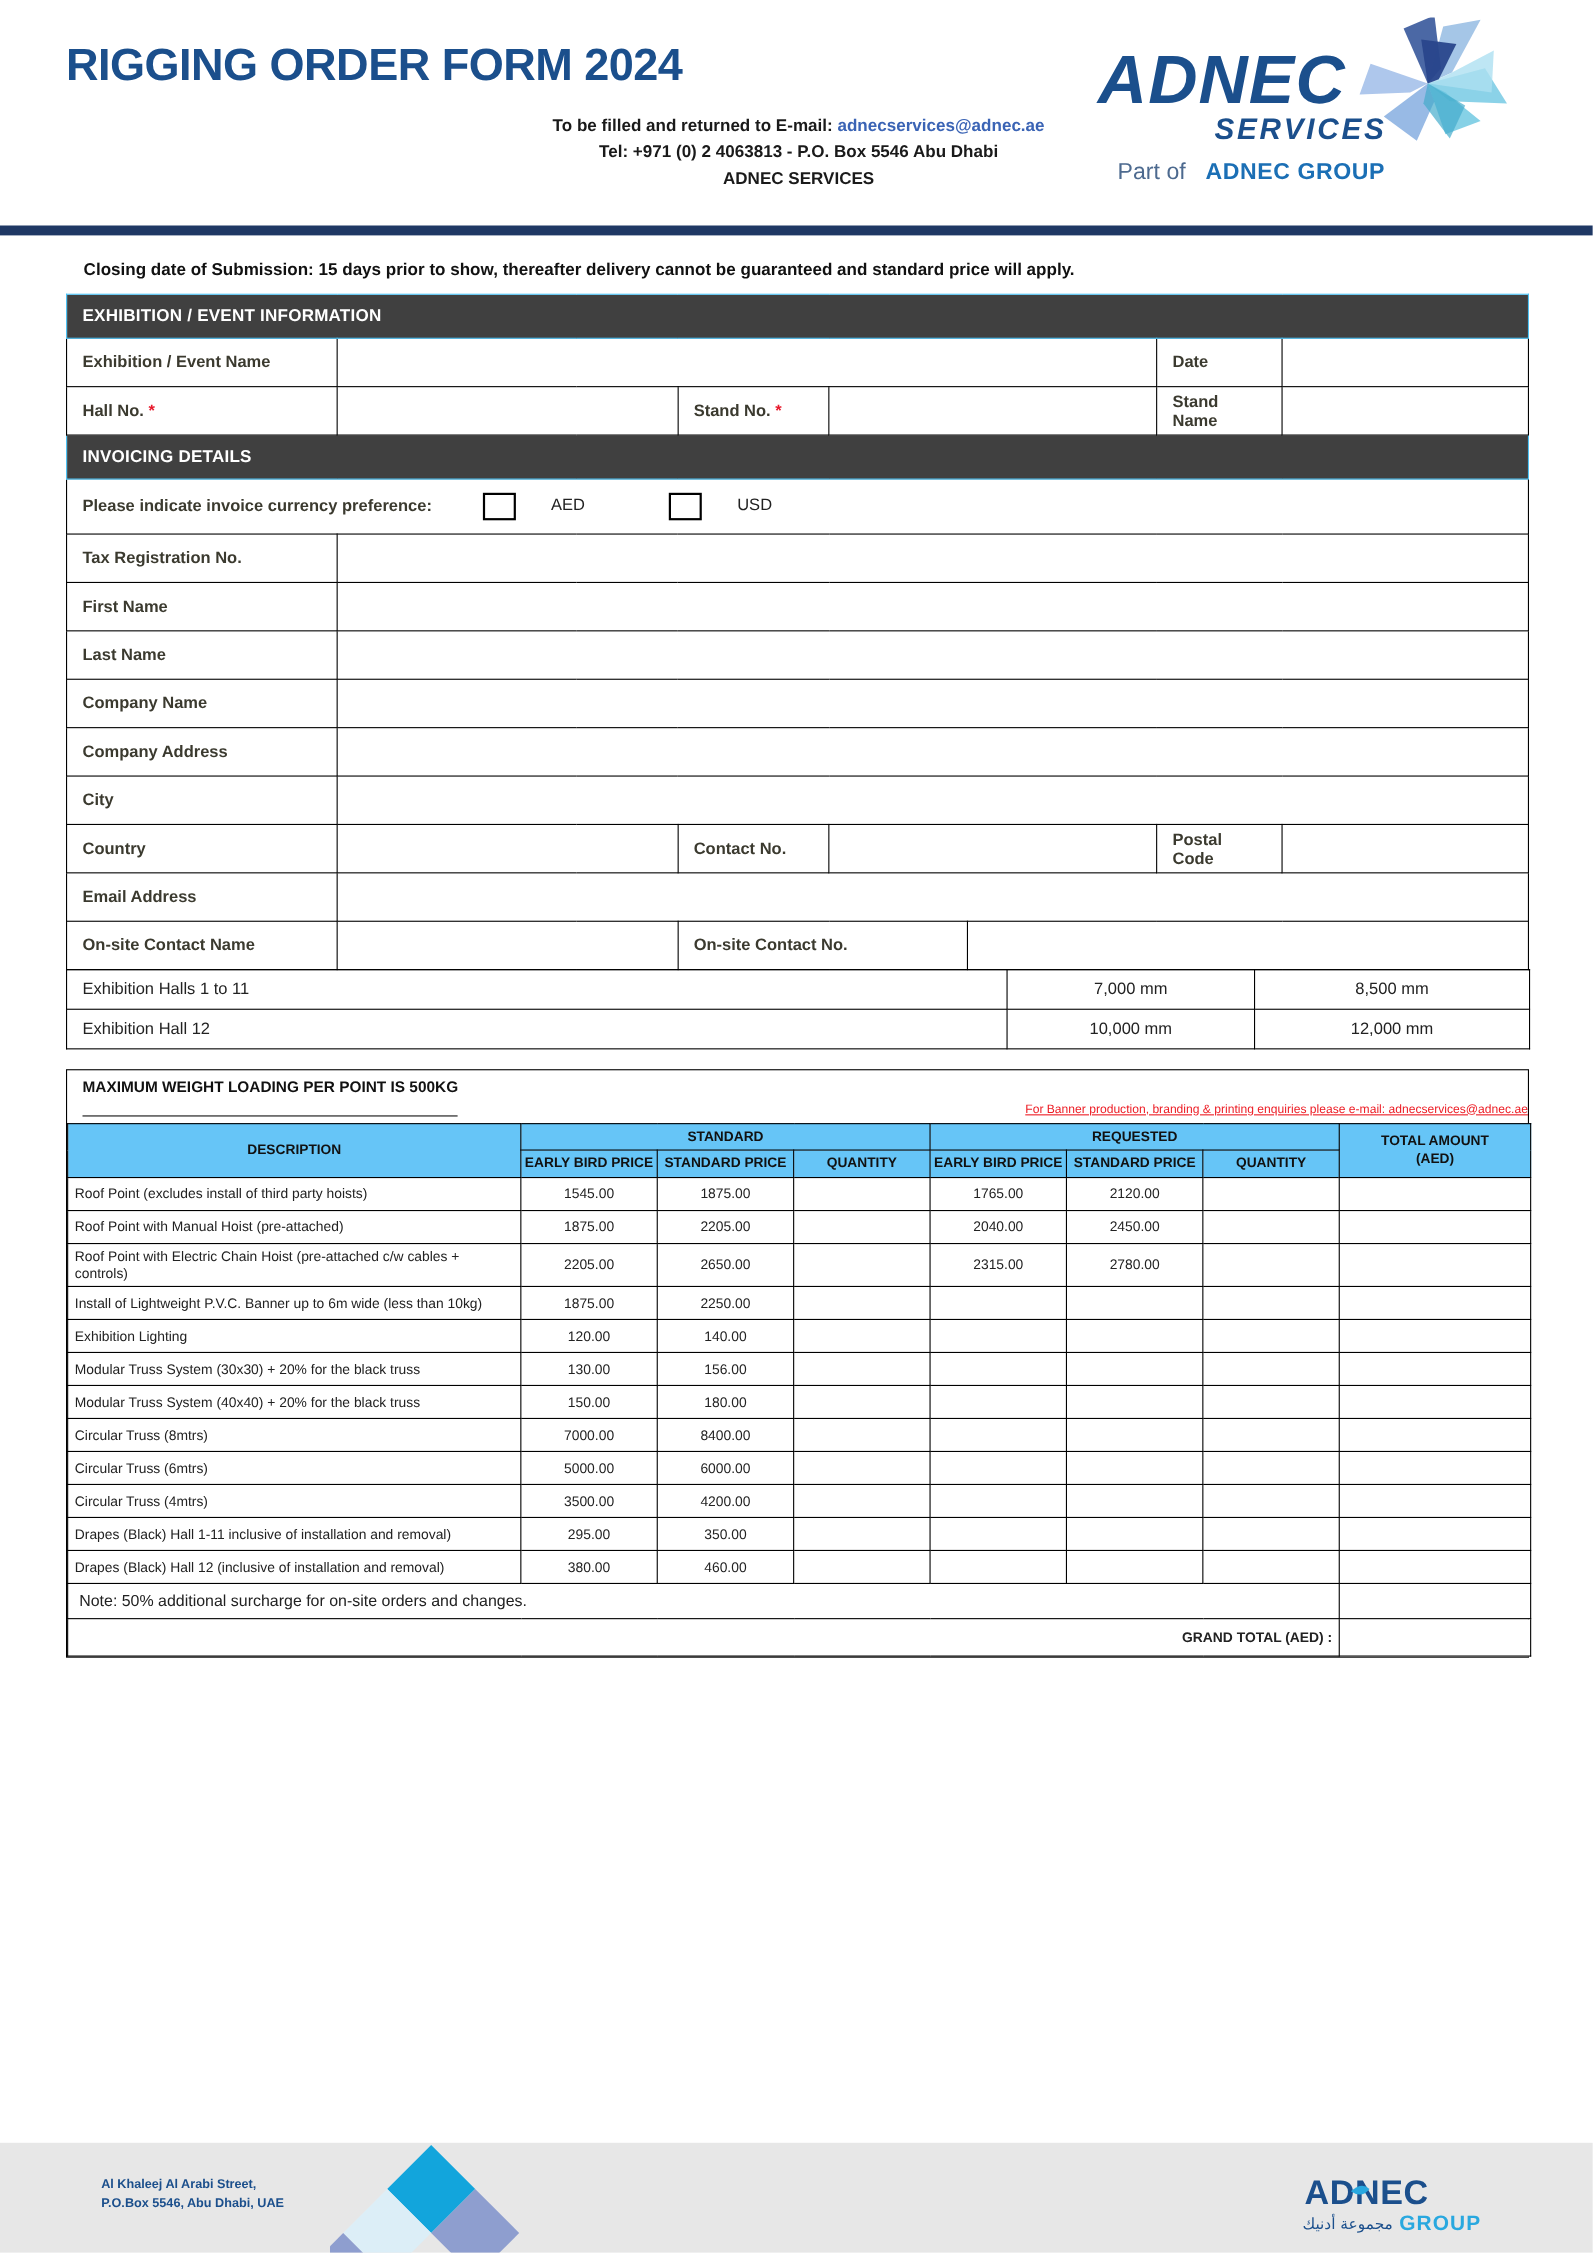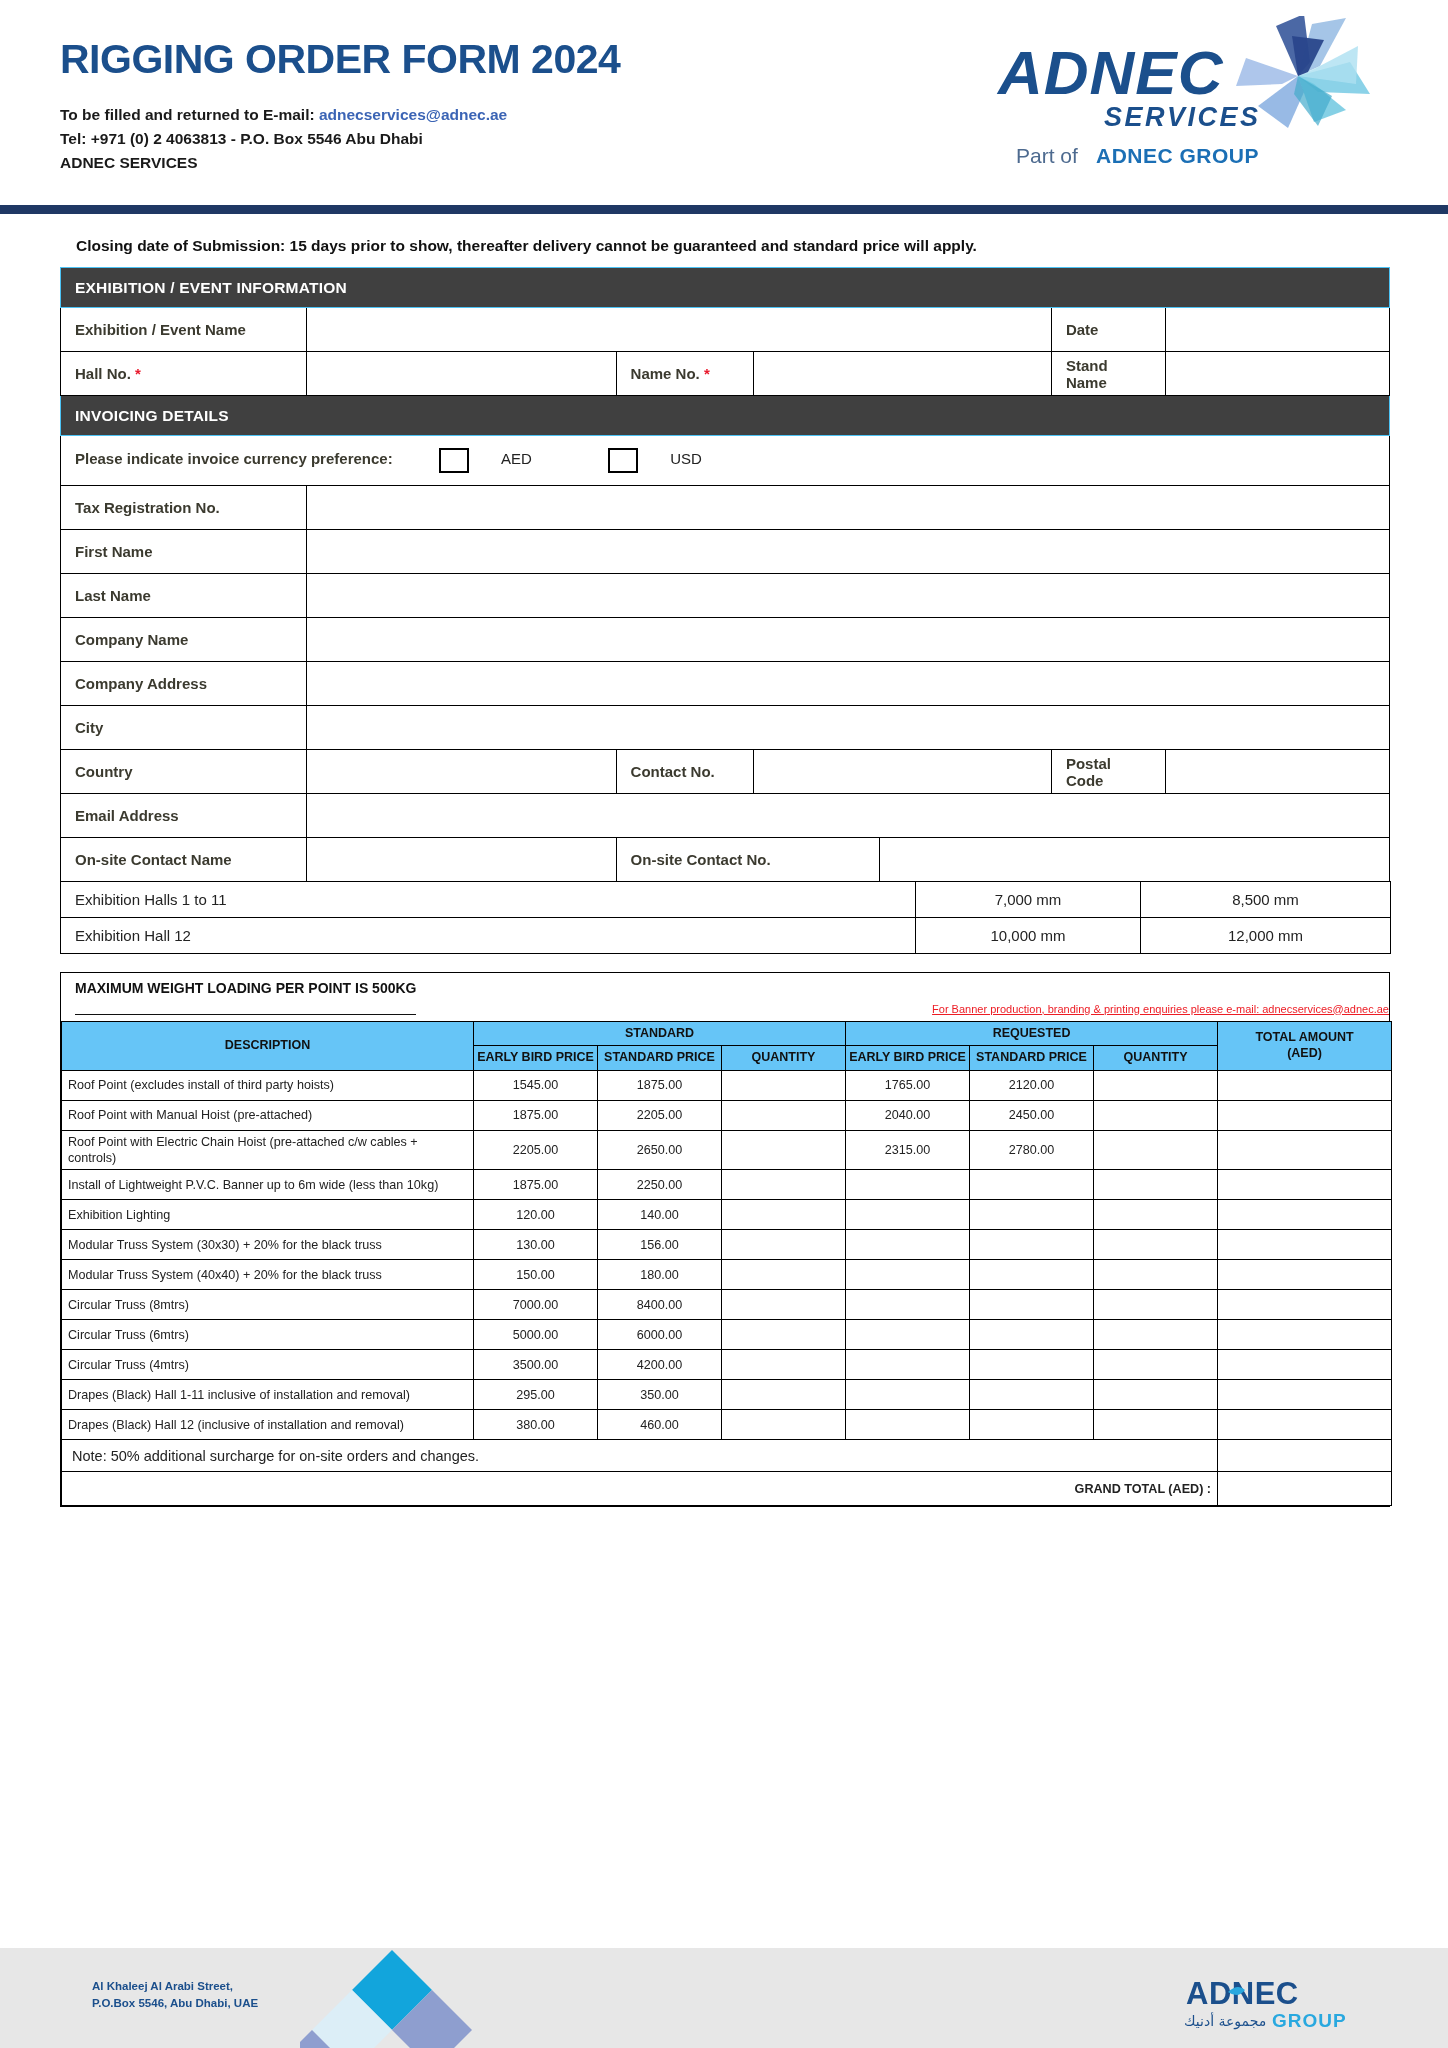--- a/index.html
+++ b/index.html
@@ -25,7 +25,7 @@
     margin: 14px 0 12px 0;
     line-height: 1.05;
   }
-  .contact-block { margin-top: 22px; font-size: 15.5px; font-weight: bold; line-height: 1.55; color:#1a1a1a;}
+  .contact-block { margin-top: 22px; font-size: 15.5px; font-weight: bold; line-height: 1.55; color:#1a1a1a;text-align:center;}
   .contact-block a, .email-link { color: #3b64b5; text-decoration: none; }
   .hdr-logo {
     position: absolute;

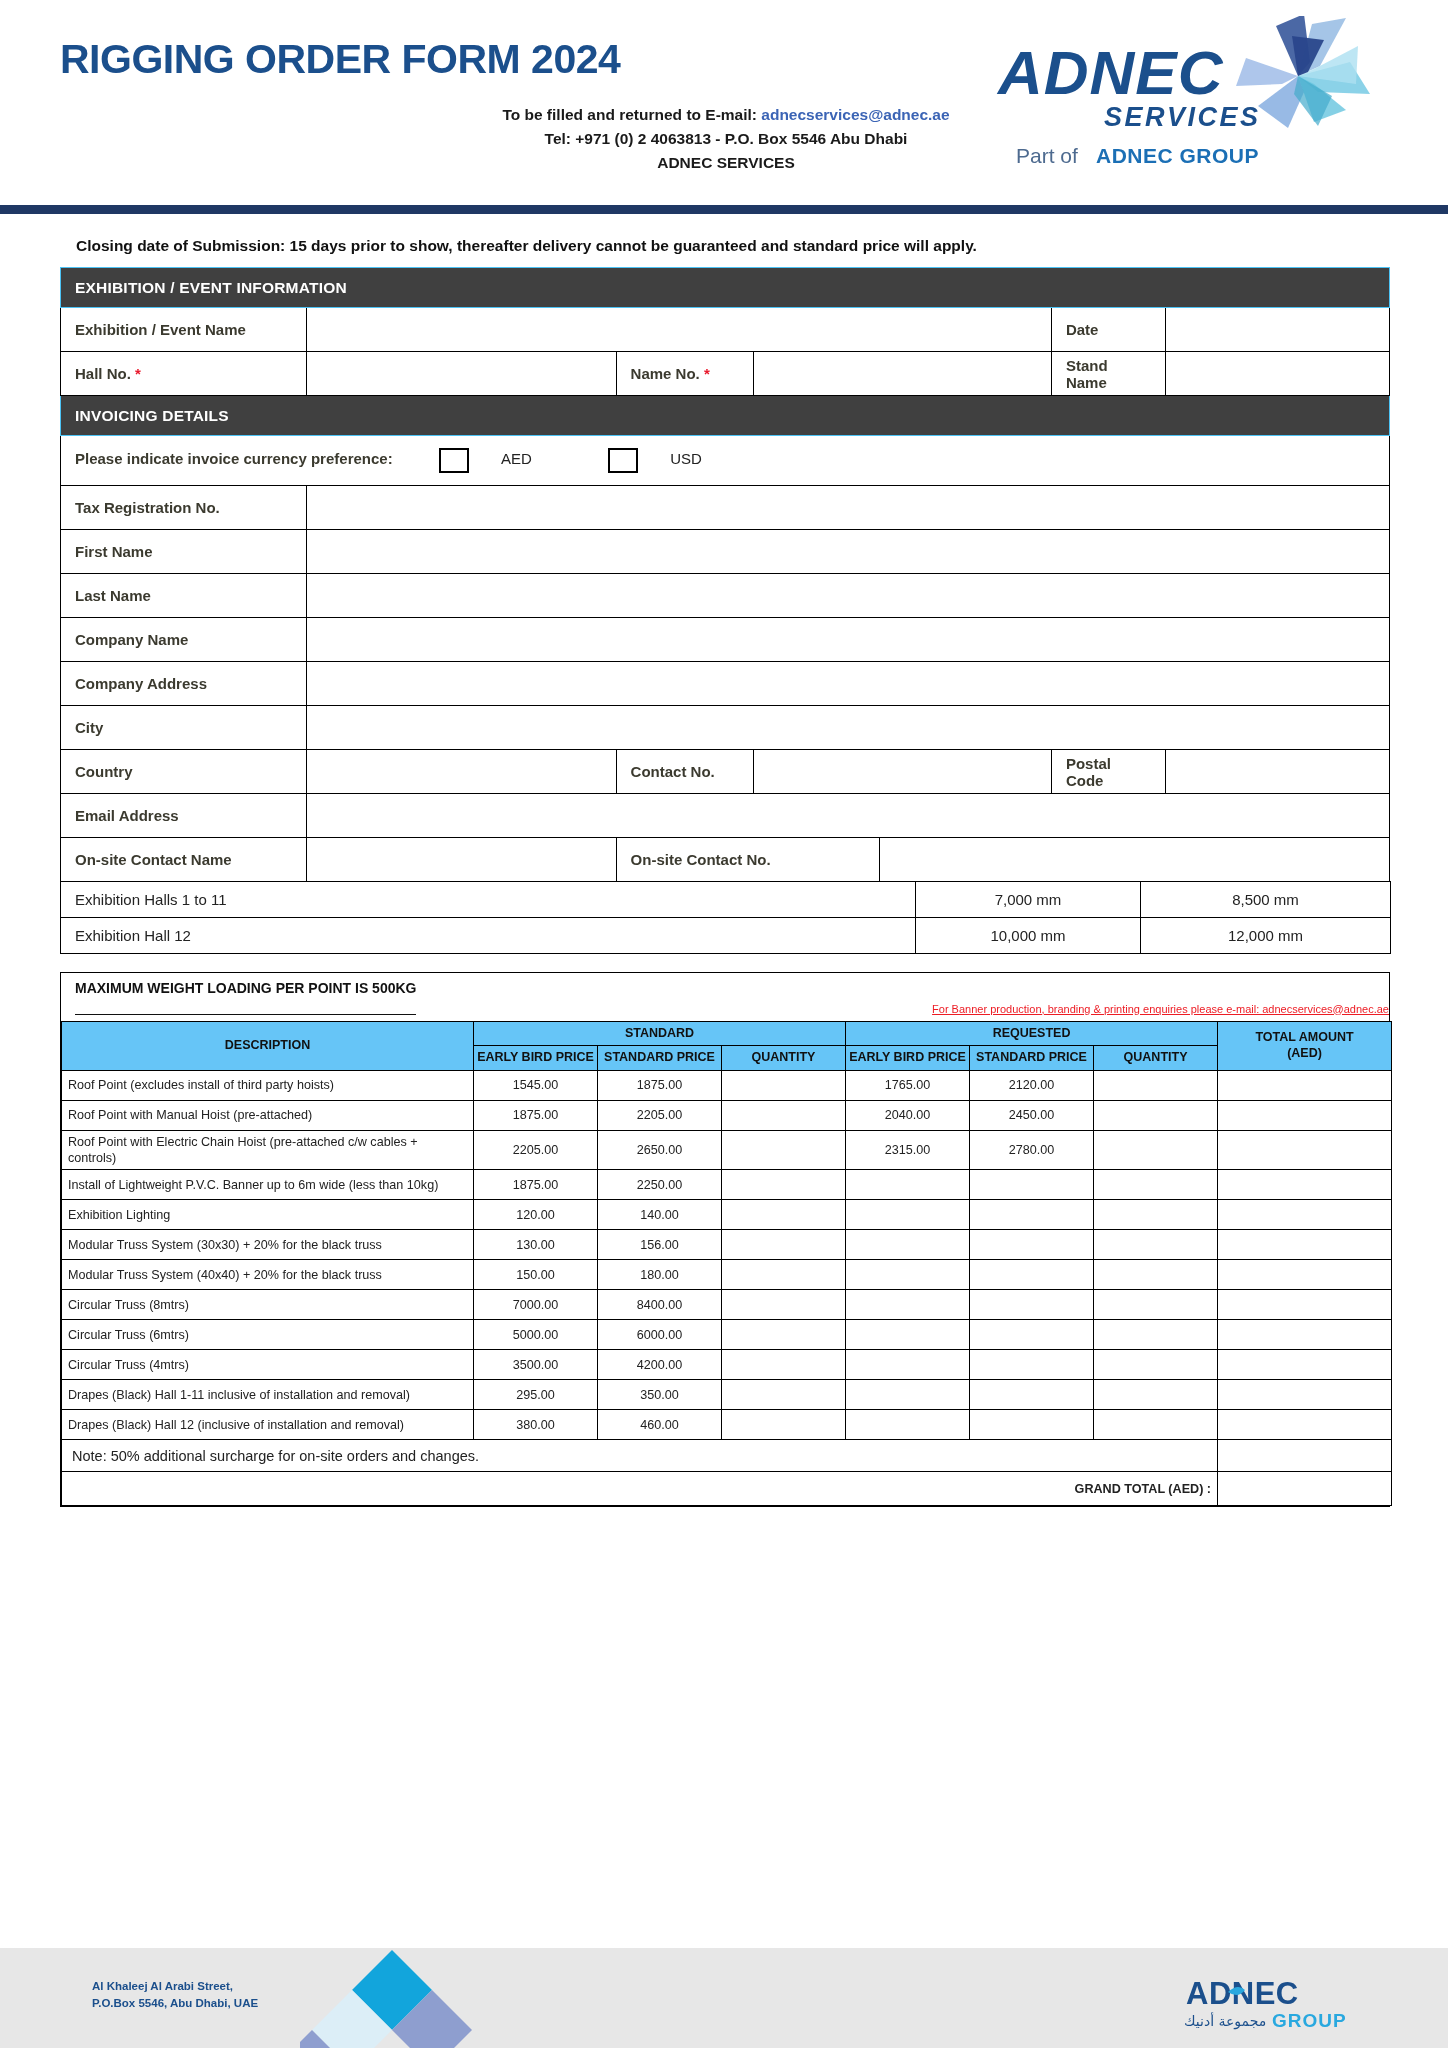--- a/index.html
+++ b/index.html
@@ -248,7 +248,7 @@
         <tr>
           <td><span>Hall No.</span> <span class="req">*</span></td>
           <td class="blank" colspan="2"></td>
-          <td><span>Name No.</span> <span class="req">*</span></td>
+          <td><span>Stand No.</span> <span class="req">*</span></td>
           <td class="blank" colspan="2"></td>
           <td>Stand Name</td>
           <td class="blank"></td>

